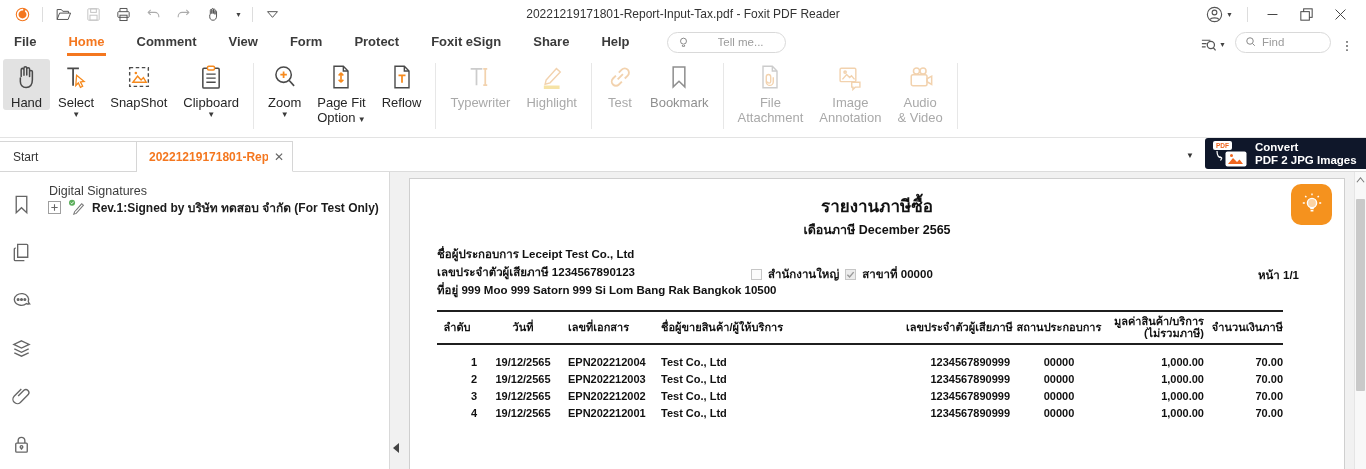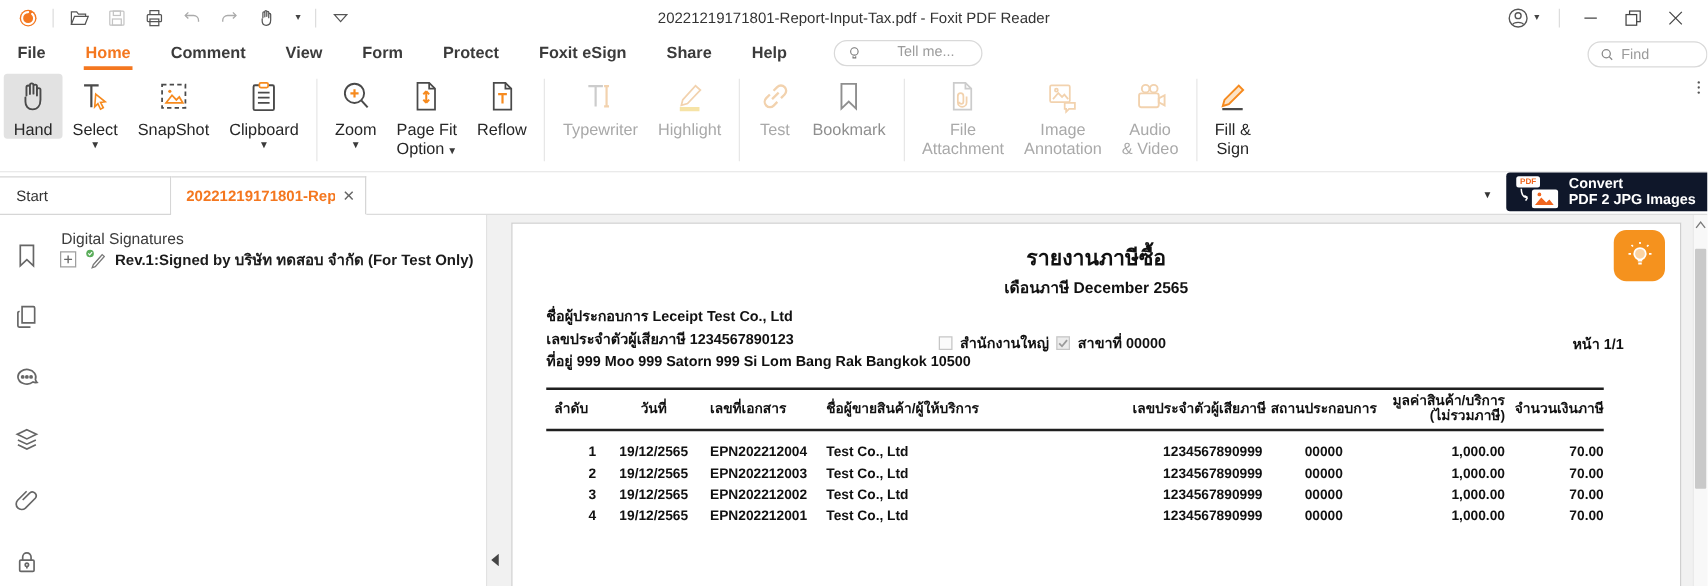--- a/index.html
+++ b/index.html
@@ -25,7 +25,7 @@
   .pill input { border:none; outline:none; width:58px; font-size:11.5px; color:#444; background:transparent; }
   .pill input::placeholder { color:#9b9b9b; }
   .tellme { margin-left:36px;gap:28px; }
-  .mb-right { margin-left:auto; display:flex; align-items:flex-end; gap:9px; padding-right:0;flex-direction:column; }
+  .mb-right { margin-left:auto; display:flex; align-items:flex-end; gap:9px; padding-right:12px; }
 
   
   .ribbon { height:82px; border-bottom:1px solid #e3e3e3; display:flex; align-items:flex-start; padding:3px 0 0 3px; background:#fff; }

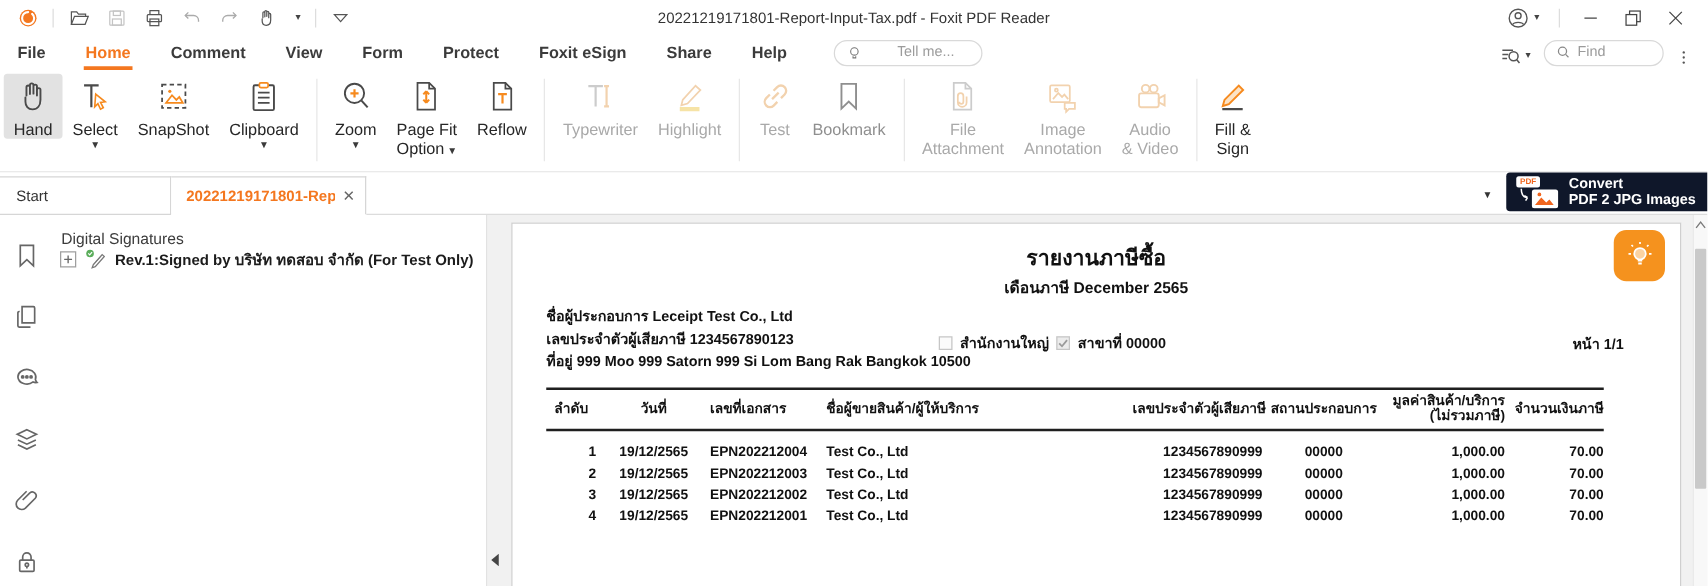--- a/index.html
+++ b/index.html
@@ -376,14 +376,6 @@
 
   <div class="rsep"></div>
 
-  <div class="tool">
-    <span><svg viewBox="0 0 24 24" fill="none">
-          <path d="M6.5 14.5L16.3 4.7l3 3L9.5 17.5l-4.2 1.2z" stroke="#F68A1E" stroke-width="1.3" fill="#fce3c6"></path>
-          <path d="M5 20.8h14" stroke="#4a4a4a" stroke-width="1.5"></path>
-        </svg></span>
-    <span class="tlabel">Fill &amp;</span>
-    <span class="tlabel">Sign</span>
-  </div>
 </div>
 
 <div class="tabbar">

